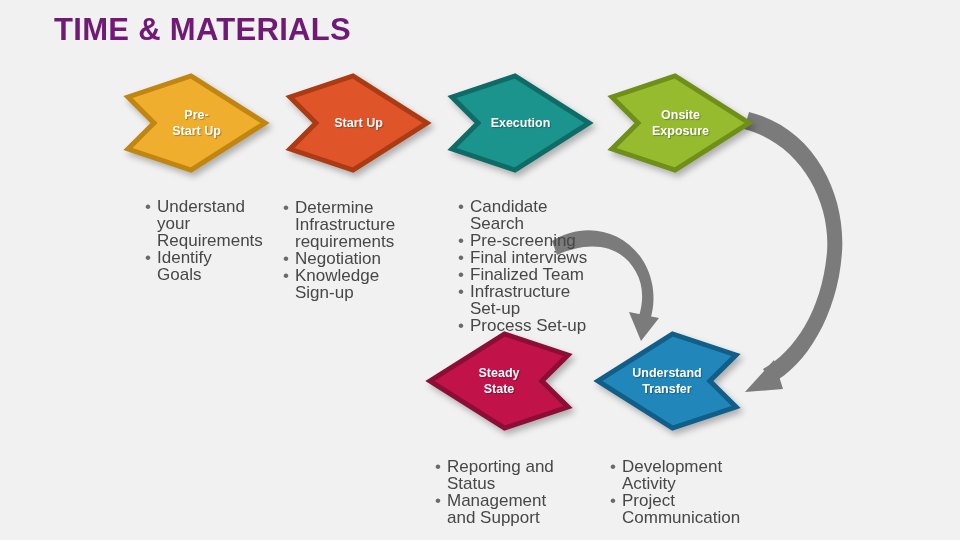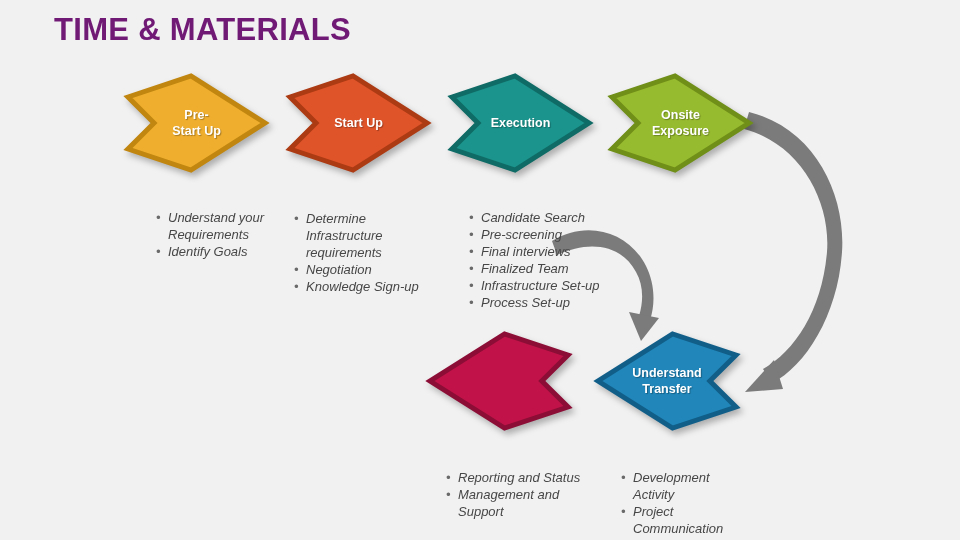--- a/index.html
+++ b/index.html
@@ -24,8 +24,8 @@
   }
   .alabel span:empty{display:none;}
   .bullets{
-    position:absolute;z-index:3;margin:16px;padding:0;list-style:none;
-    font-size:13px;line-height:17px;color:#474747;font-style:italic;
+    position:absolute;z-index:3;margin:5px;padding:0;list-style:none;
+    font-size:17px;line-height:17px;color:#474747;
   }
   .bullets li{position:relative;padding-left:14px;}
   .bullets li::before{content:"\2022";position:absolute;left:2px;color:#6a6a6a;}

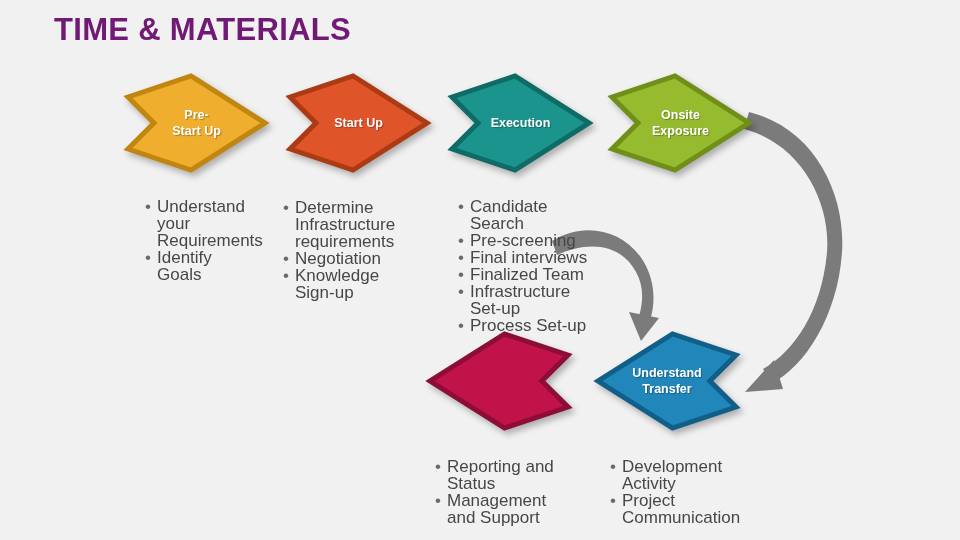--- a/index.html
+++ b/index.html
@@ -108,6 +108,10 @@
   <svg class="arrow" style="left:430px;top:334px;width:138px;height:94px" viewBox="0 0 137 94" preserveAspectRatio="none">
     <polygon points="137,21 74,0 0,47 74,94 137,73 111,47" stroke-width="5" fill="#C11349" stroke="#8C0E36"></polygon>
   </svg>
+  <div class="alabel" style="left:430px;top:334px;width:138px;height:94px">
+    <span>Steady</span>
+    <span>State</span>
+  </div>
   <ul class="bullets" style="left:428px;top:453px;width:140px">
     <li>Reporting and Status</li>
     <li>Management and Support</li>

